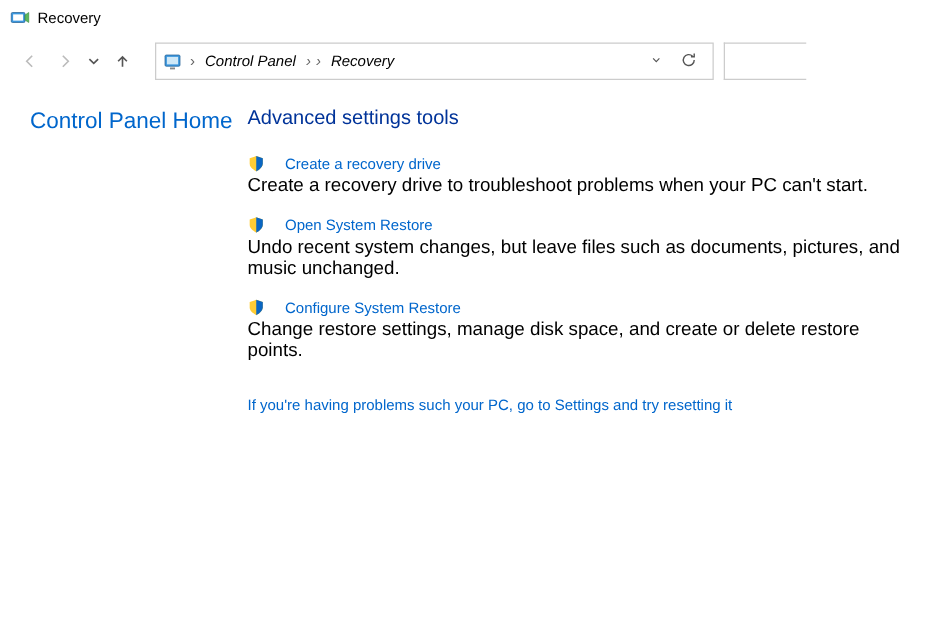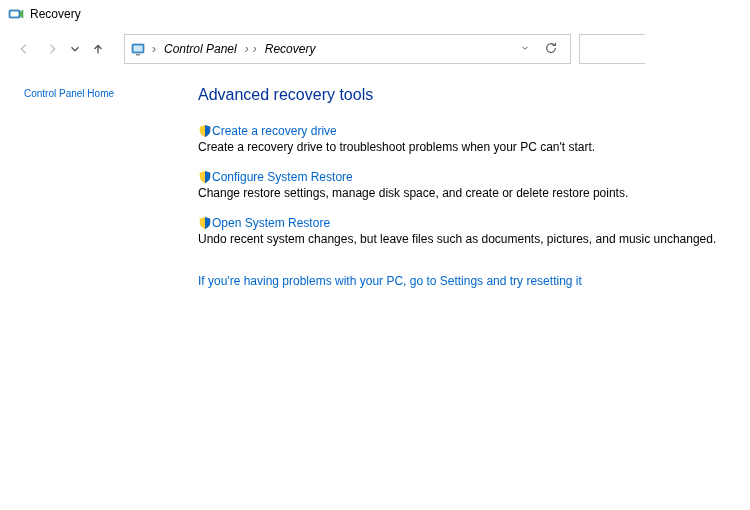--- a/index.html
+++ b/index.html
@@ -98,7 +98,7 @@
     .side-link {
       color: #0066cc;
       cursor: pointer;
-      font-size: 10px;
+      font-size: 18px;
     }
     .main-panel {
       flex: 1;

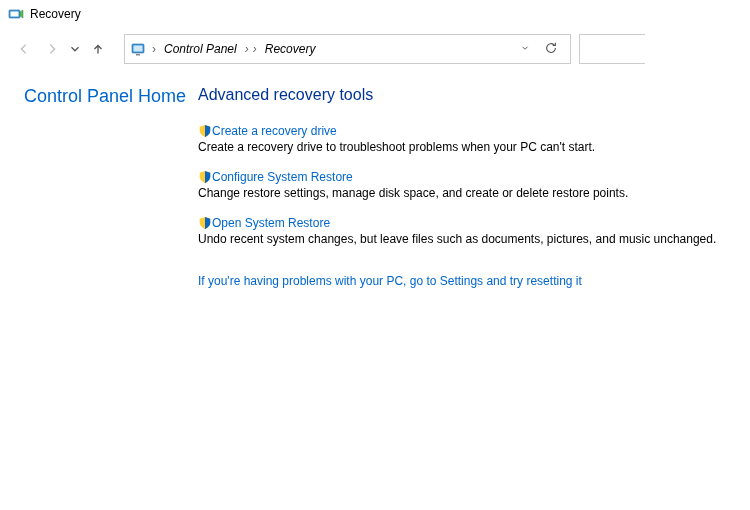--- a/index.html
+++ b/index.html
@@ -216,7 +216,7 @@
   </div>
 
   <div class="main-panel">
-    <h1 class="section-title">Advanced recovery tools</h1>
+    <h1 class="section-title">Advanced settings tools</h1>
 
     <div class="tool-item">
       <div class="tool-link-row">

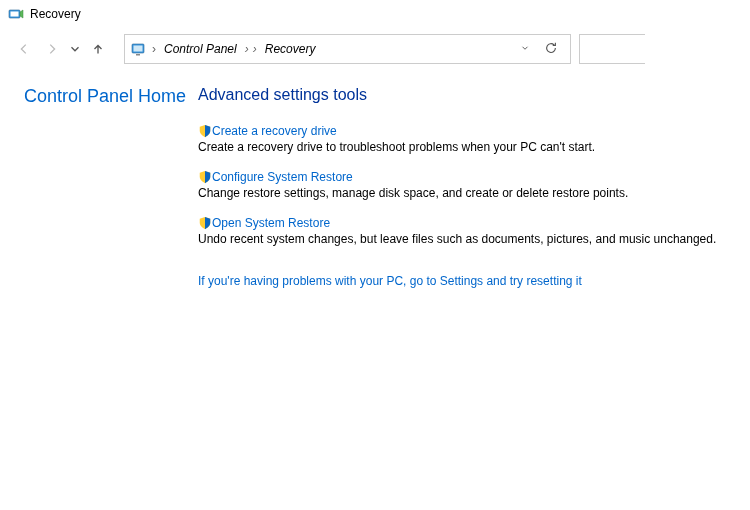--- a/index.html
+++ b/index.html
@@ -116,7 +116,7 @@
     .tool-link-row {
       display: flex;
       align-items: center;
-      gap: 0;
+      gap: 16px;
       margin-bottom: 2px;
     }
     .tool-link {

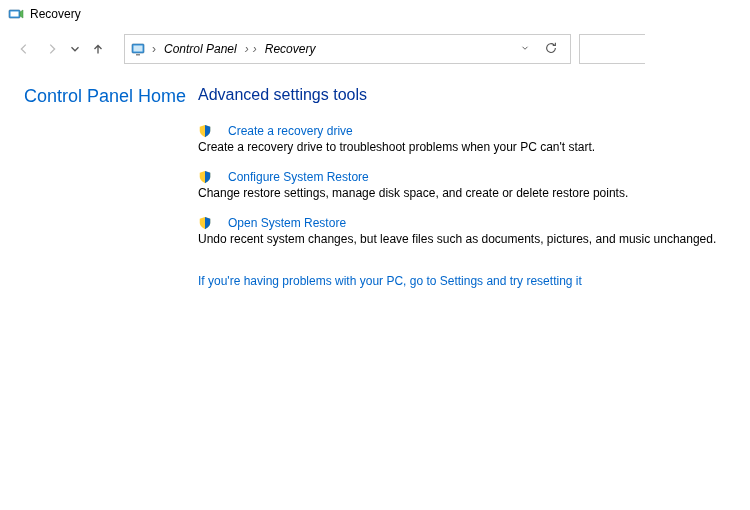--- a/index.html
+++ b/index.html
@@ -125,7 +125,7 @@
       font-size: 12px;
     }
     .tool-desc {
-      font-size: 12px;
+      font-size: 15px;
       color: #000;
     }
     .footer-link {

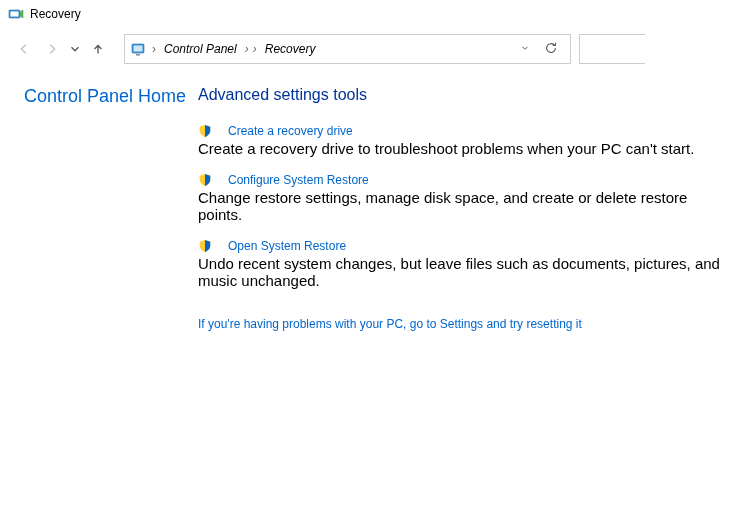--- a/index.html
+++ b/index.html
@@ -235,9 +235,9 @@
           <path d="M8 1 L14 3 L14 8 C14 12 8 15 8 15 C8 15 2 12 2 8 L2 3 Z" fill="#fc3"></path>
           <path d="M8 1 L14 3 L14 8 C14 12 8 15 8 15 Z" fill="#0a66c2"></path>
         </svg>
-        <span class="tool-link">Configure System Restore</span>
+        <span class="tool-link">Open System Restore</span>
       </div>
-      <div class="tool-desc">Change restore settings, manage disk space, and create or delete restore points.</div>
+      <div class="tool-desc">Undo recent system changes, but leave files such as documents, pictures, and music unchanged.</div>
     </div>
 
     <div class="tool-item">
@@ -246,9 +246,9 @@
           <path d="M8 1 L14 3 L14 8 C14 12 8 15 8 15 C8 15 2 12 2 8 L2 3 Z" fill="#fc3"></path>
           <path d="M8 1 L14 3 L14 8 C14 12 8 15 8 15 Z" fill="#0a66c2"></path>
         </svg>
-        <span class="tool-link">Open System Restore</span>
+        <span class="tool-link">Configure System Restore</span>
       </div>
-      <div class="tool-desc">Undo recent system changes, but leave files such as documents, pictures, and music unchanged.</div>
+      <div class="tool-desc">Change restore settings, manage disk space, and create or delete restore points.</div>
     </div>
 
     <span class="footer-link">If you're having problems with your PC, go to Settings and try resetting it</span>

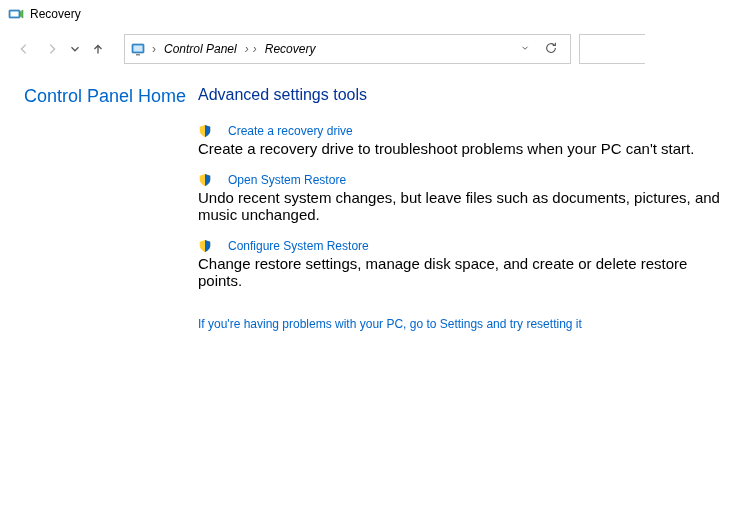--- a/index.html
+++ b/index.html
@@ -251,7 +251,7 @@
       <div class="tool-desc">Change restore settings, manage disk space, and create or delete restore points.</div>
     </div>
 
-    <span class="footer-link">If you're having problems with your PC, go to Settings and try resetting it</span>
+    <span class="footer-link">If you're having problems such your PC, go to Settings and try resetting it</span>
   </div>
 </div>
 

